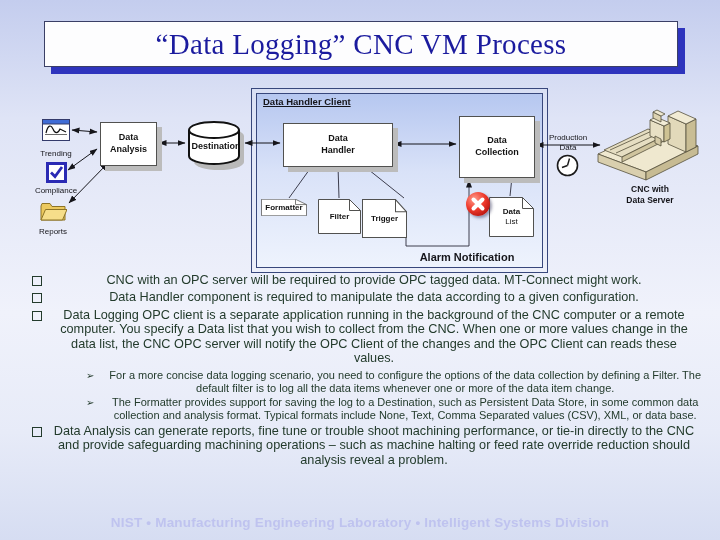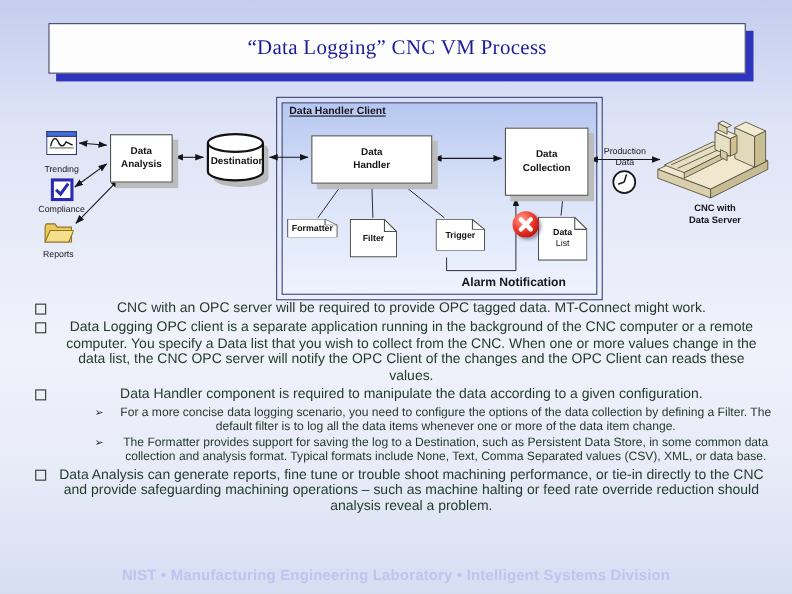--- a/index.html
+++ b/index.html
@@ -15,7 +15,7 @@
     display:flex;align-items:center;justify-content:center;z-index:6;
   }
   .title-box h1{
-    font-family:"Liberation Serif",serif;font-size:19px;font-weight:normal;
+    font-family:"Liberation Serif",serif;font-size:29px;font-weight:normal;
     color:#1b1b9e;margin:0;letter-spacing:.3px;white-space:nowrap;
   }
   

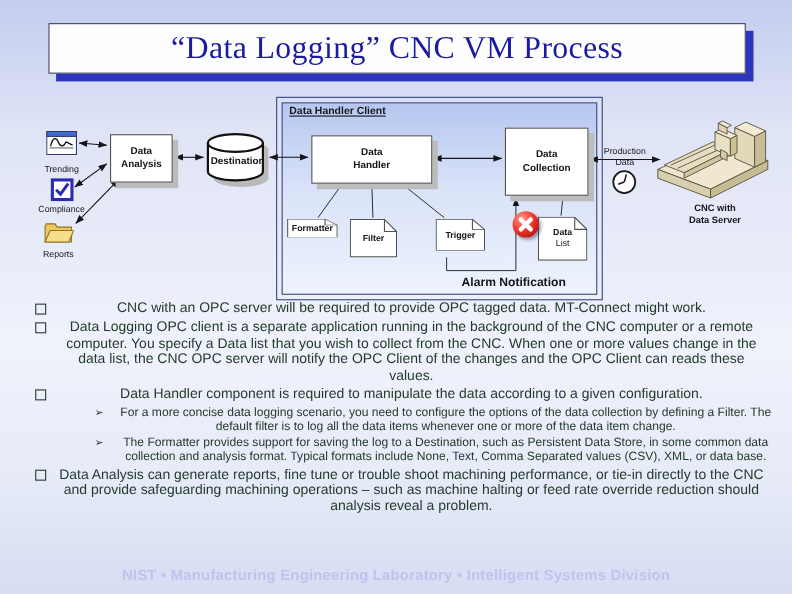--- a/index.html
+++ b/index.html
@@ -182,7 +182,7 @@
     <span class="note-label">Filter</span>
   </div>
 
-  <div class="note" style="left:396px;top:199px;width:45px;height:29px">
+  <div class="note" style="left:362px;top:199px;width:45px;height:39px">
     <svg viewBox="0 0 45 35" preserveAspectRatio="none">
       <polygon points="0.5,0.5 33.5,0.5 44.5,11.5 44.5,34.5 0.5,34.5" fill="#fff" stroke="#51514f"></polygon>
       <polyline points="33.5,0.5 33.5,11.5 44.5,11.5" fill="none" stroke="#51514f"></polyline>

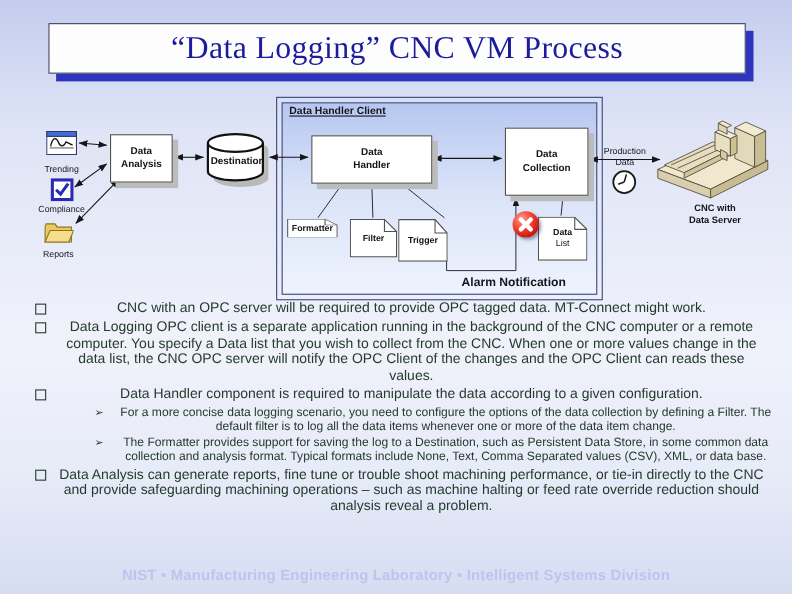--- a/index.html
+++ b/index.html
@@ -254,11 +254,11 @@
     </div>
     <div class="bullet">
       <span class="sq"></span>
+      <span class="txt">Data Handler component is required to manipulate the data according to a given configuration.</span>
+    </div>
+    <div class="bullet">
+      <span class="sq"></span>
       <span class="txt">Data Logging OPC client is a separate application running in the background of the CNC computer or a remote computer. You specify a Data list that you wish to collect from the CNC. When one or more values change in the data list, the CNC OPC server will notify the OPC Client of the changes and the OPC Client can reads these values.</span>
-    </div>
-    <div class="bullet">
-      <span class="sq"></span>
-      <span class="txt">Data Handler component is required to manipulate the data according to a given configuration.</span>
     </div>
     <div class="sub">
       <span class="ar">➢</span>

